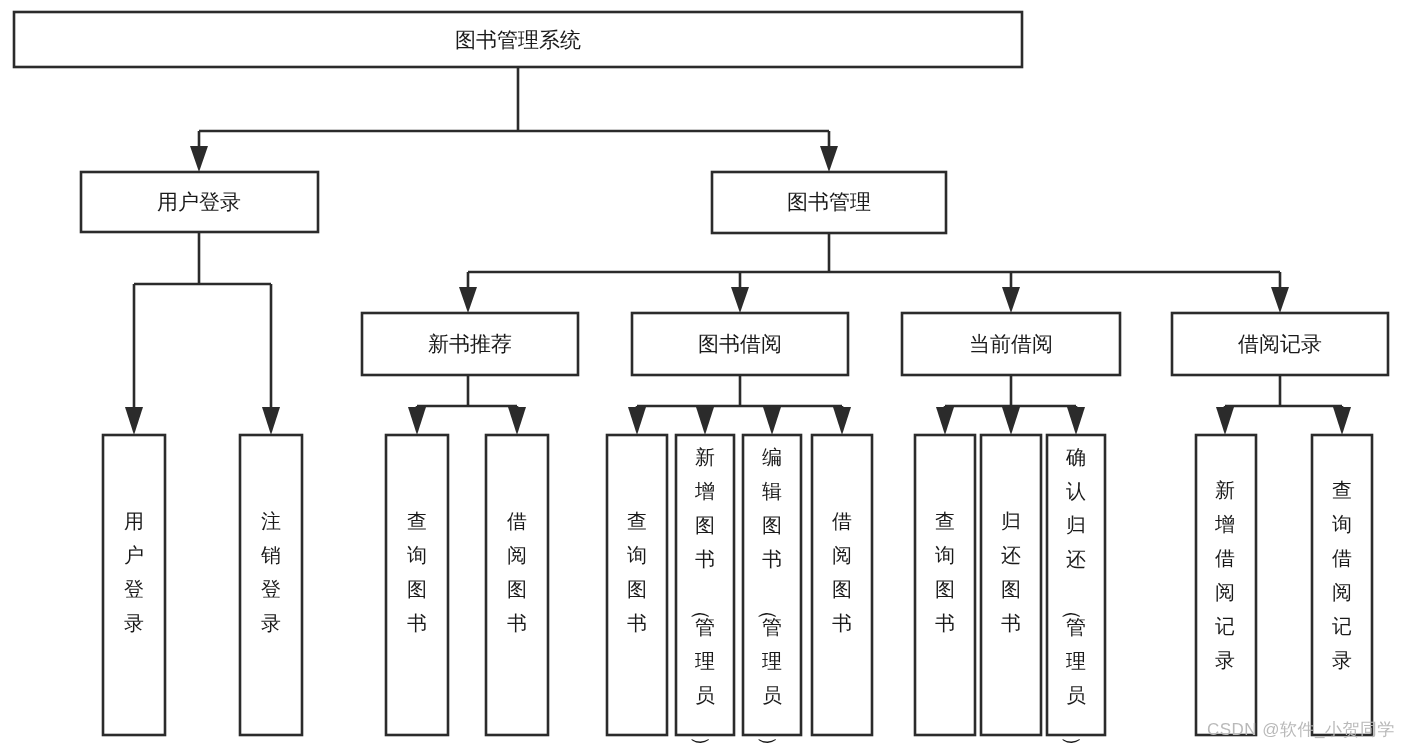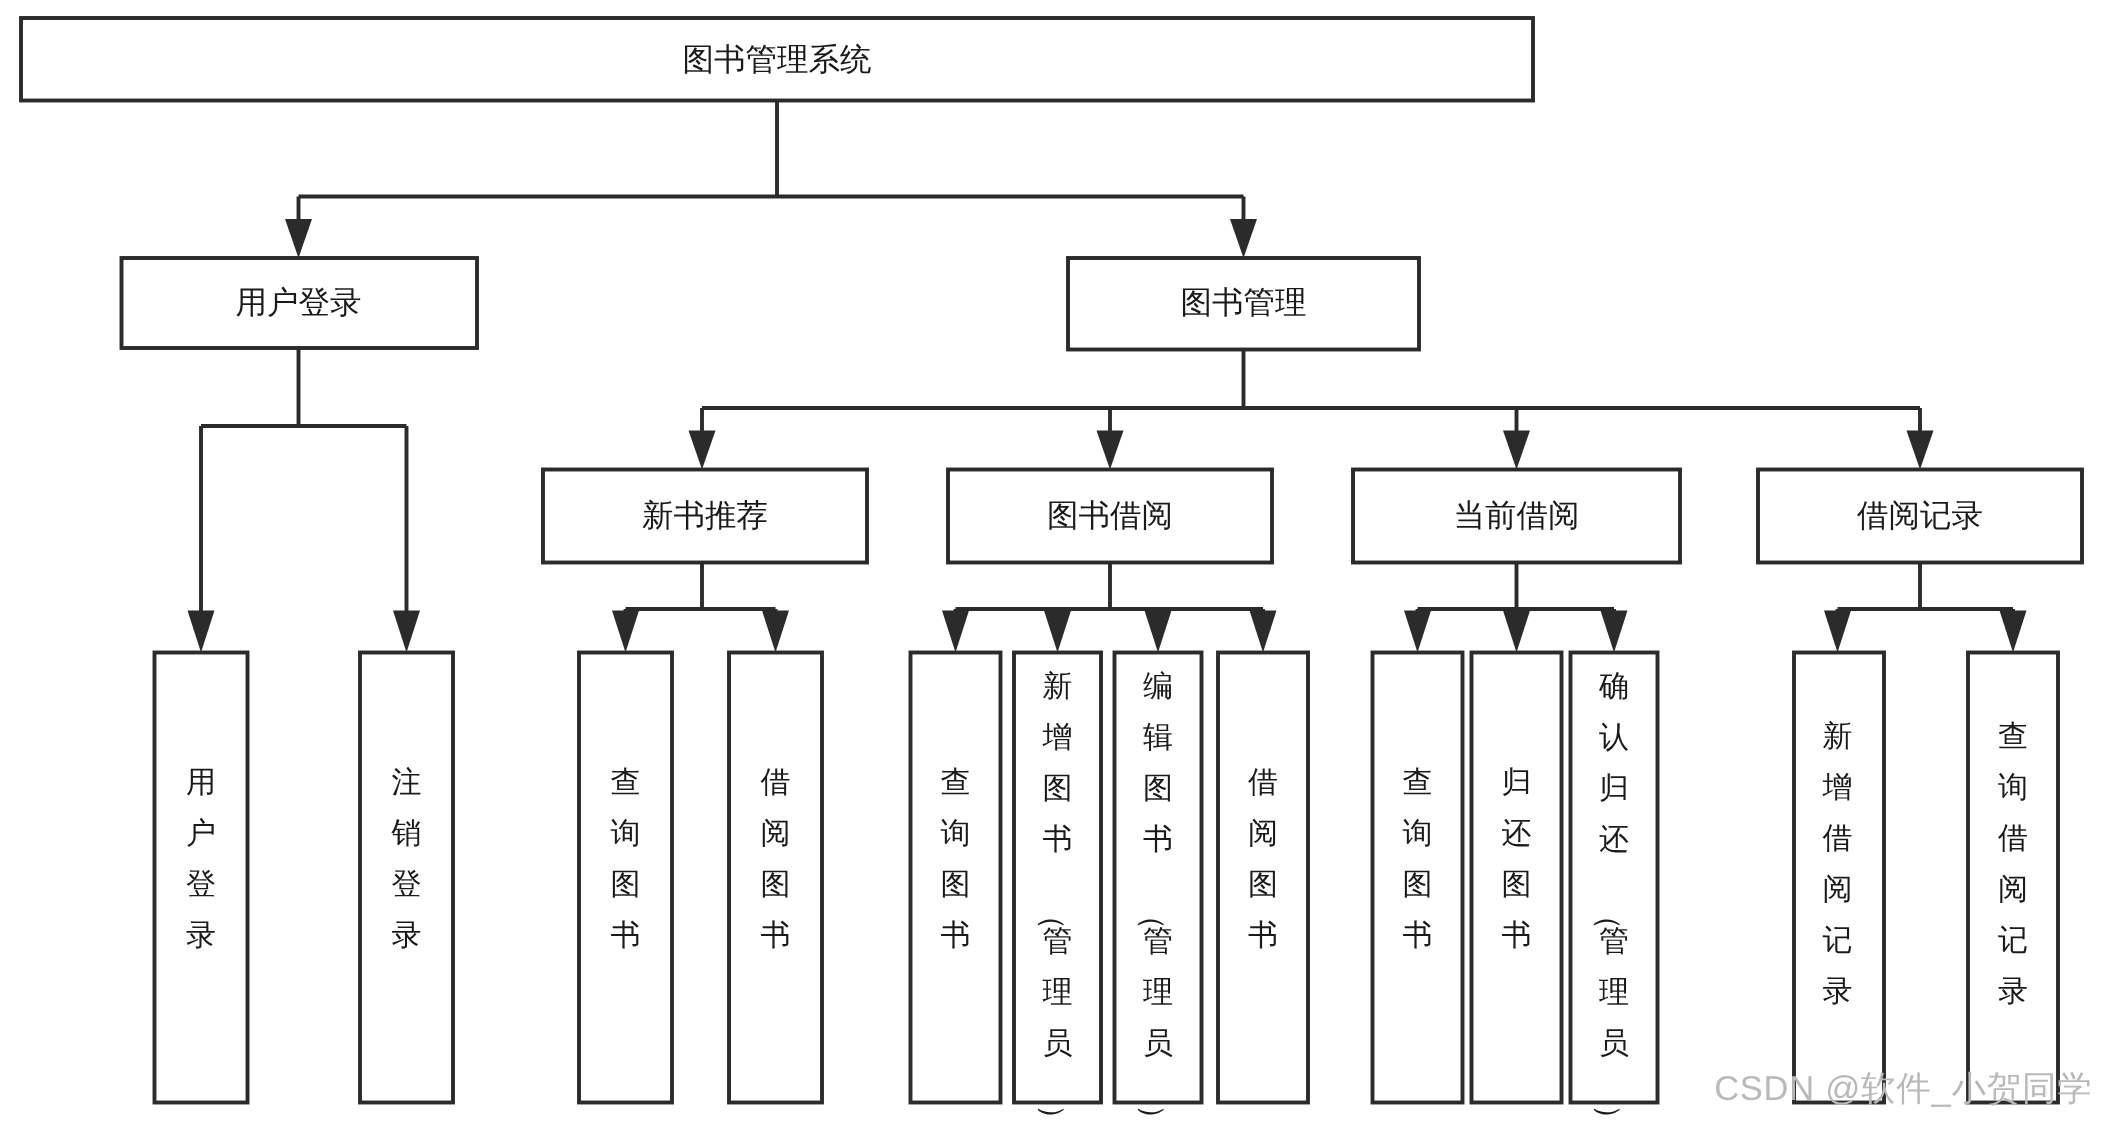--- a/index.html
+++ b/index.html
@@ -60,7 +60,7 @@
     right: 10px;
     bottom: 6px;
     font-family: "Liberation Sans", "DejaVu Sans", sans-serif;
-    font-size: 23px;
+    font-size: 17px;
     color: #b9b9b9;
     letter-spacing: 0.5px;
     white-space: nowrap;

